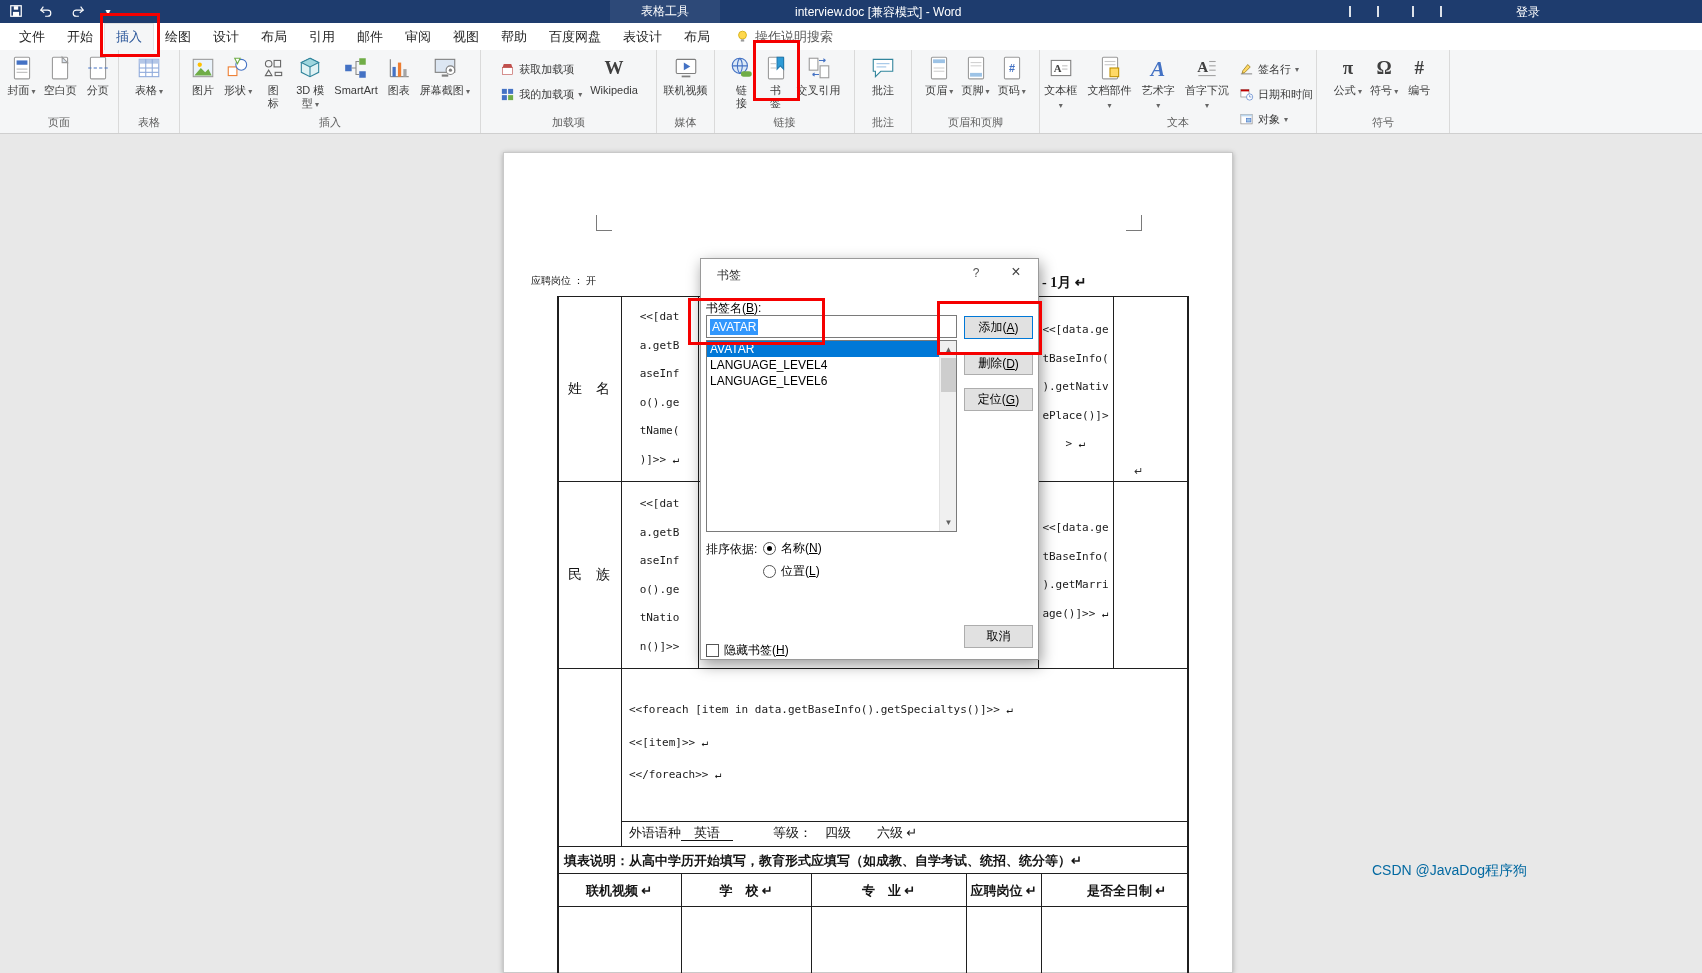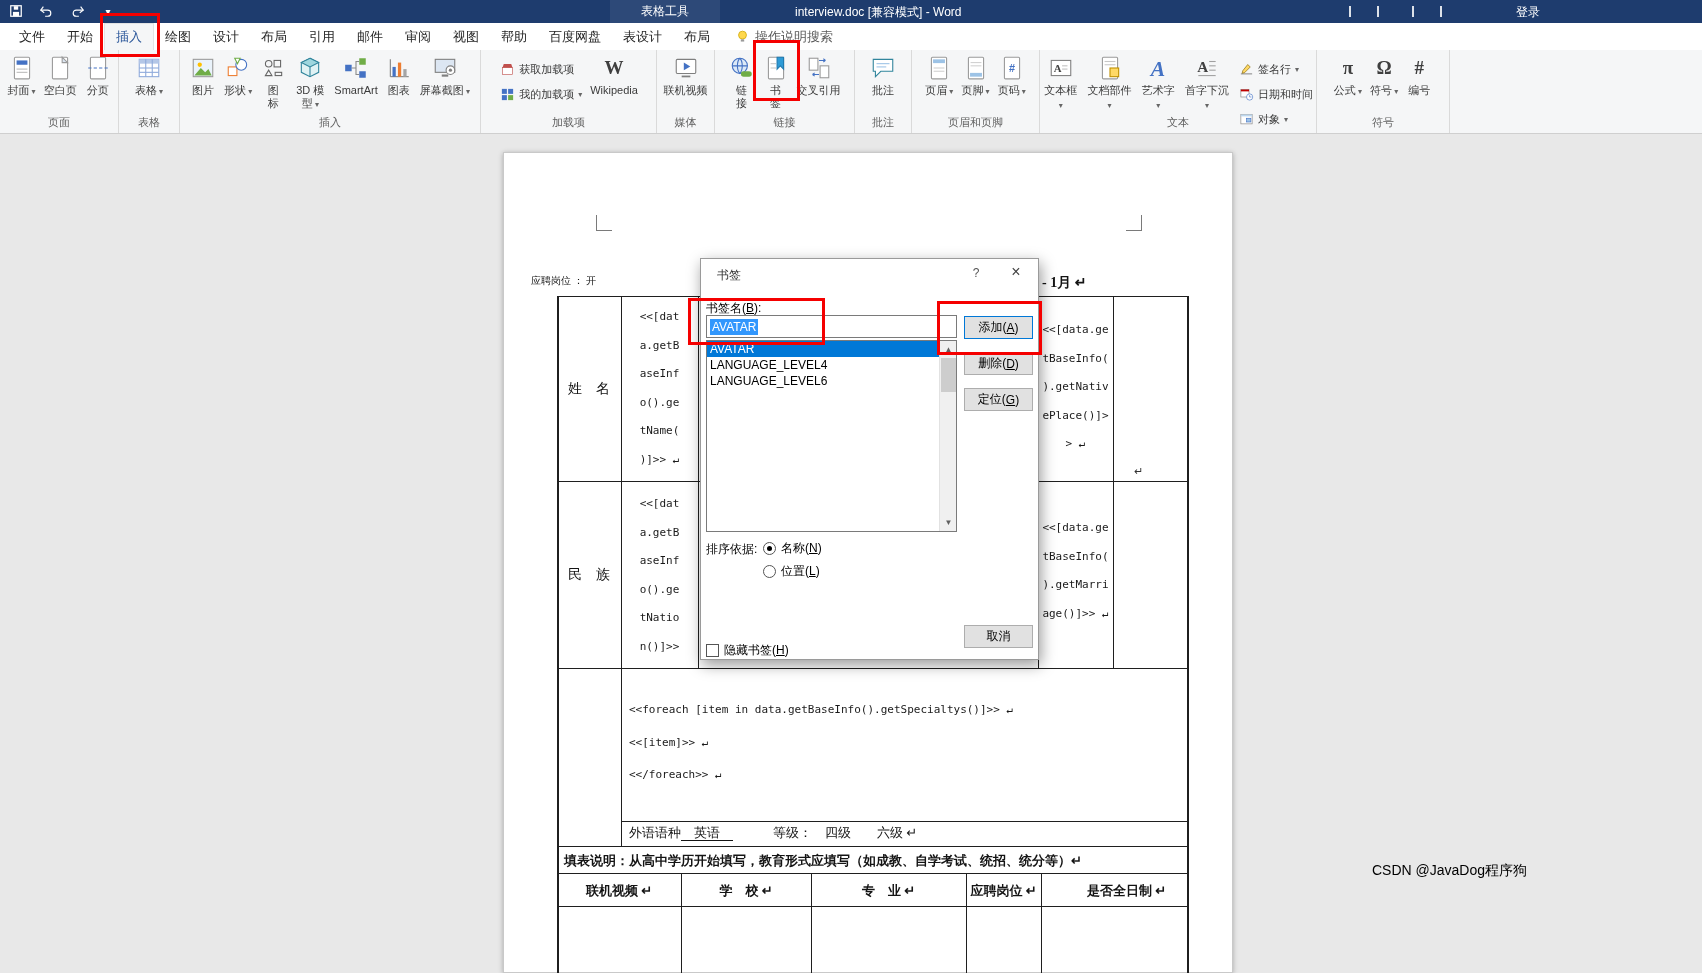--- a/index.html
+++ b/index.html
@@ -77,7 +77,7 @@
   
   .ann{position:absolute;border:3px solid #f50000;z-index:40;}
 
-  #watermark{position:absolute;left:1372px;top:862px;font-size:14px;color:#000000;z-index:45;white-space:nowrap;}
+  #watermark{position:absolute;left:1372px;top:862px;font-size:14px;color:#0369a1;z-index:45;white-space:nowrap;}
 </style>
 </head>
 <body>

